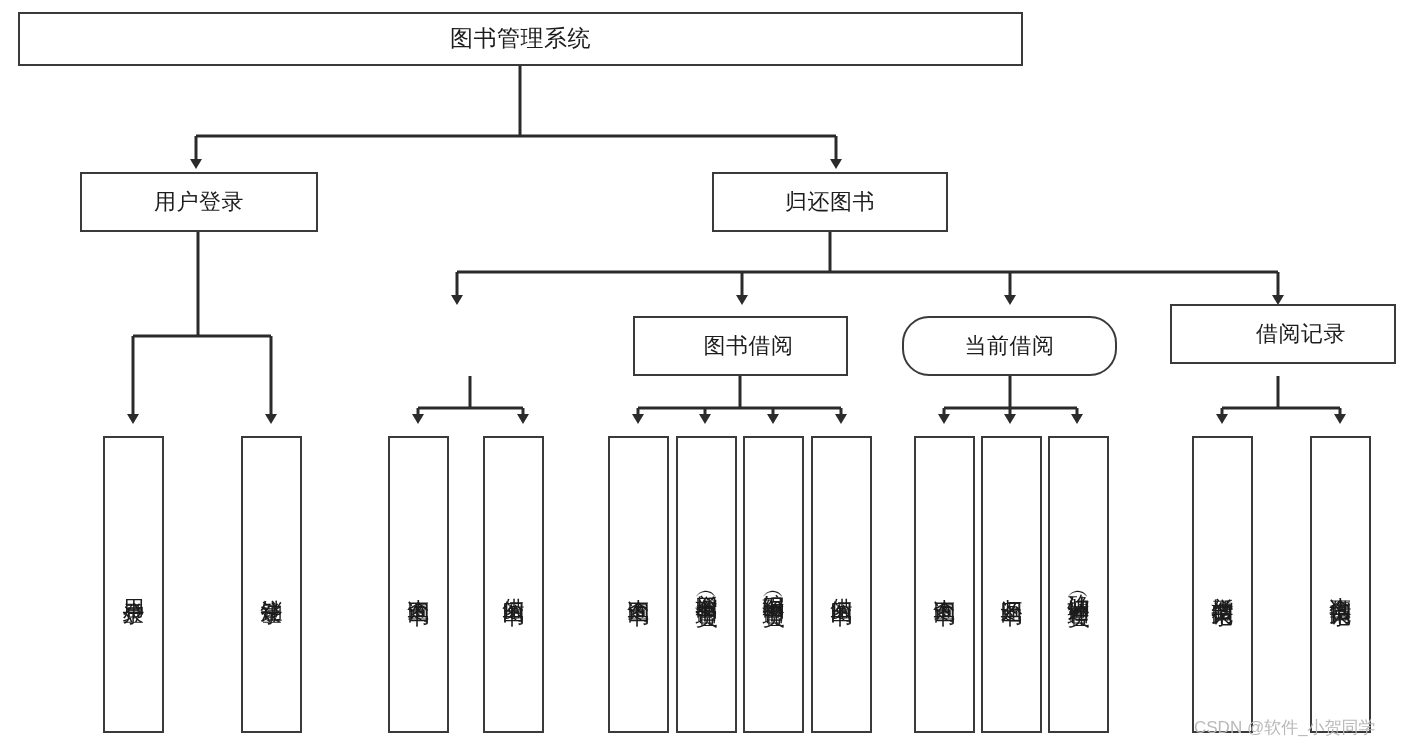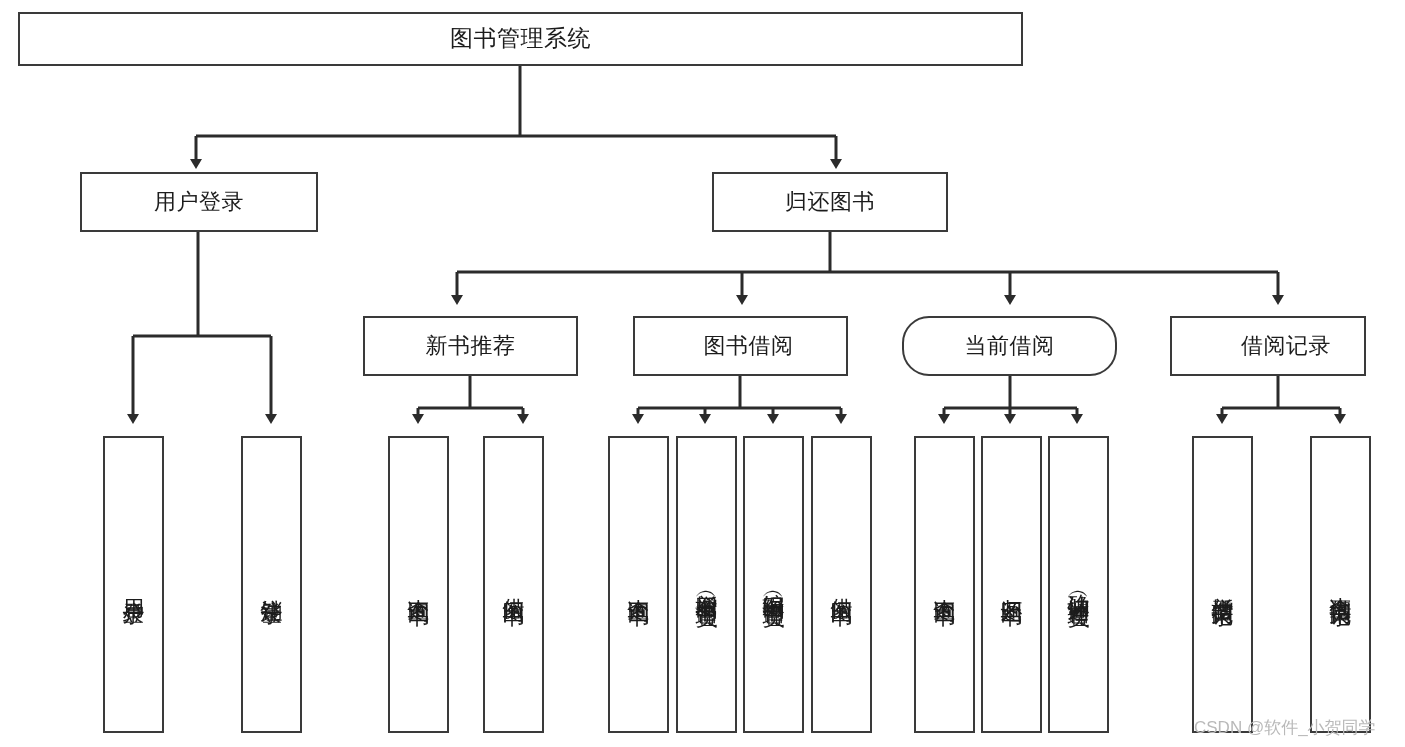--- a/index.html
+++ b/index.html
@@ -147,9 +147,6 @@
     <span class="node-label">归还图书</span>
   </div>
 
-  <div class="node lvl2" style="left:363px; top:316px; width:215px; height:60px;">
-    <span class="node-label">新书推荐</span>
-  </div>
 
   <div class="node lvl2" style="left:633px; top:316px; width:215px; height:60px;padding-left:16px;">
     <span class="node-label">图书借阅</span>

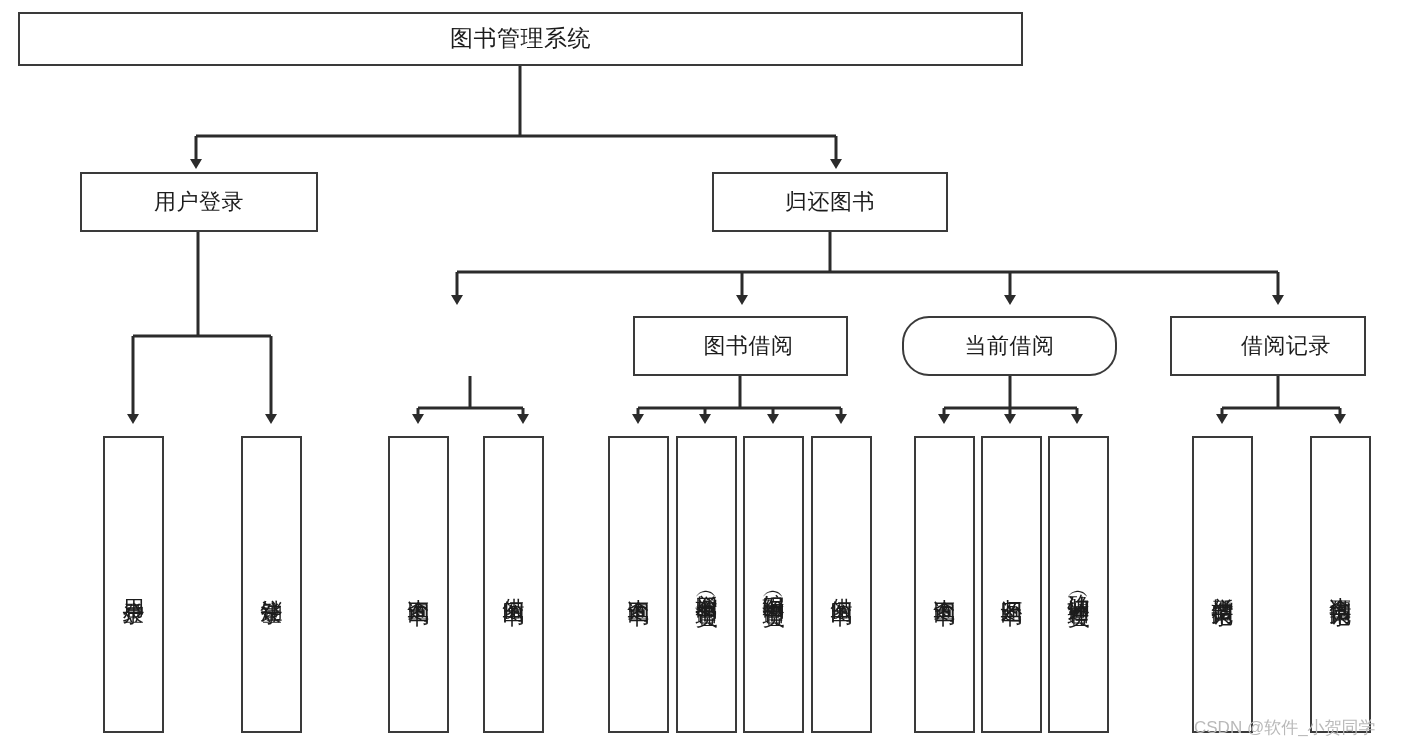--- a/index.html
+++ b/index.html
@@ -156,7 +156,7 @@
     <span class="node-label">当前借阅</span>
   </div>
 
-  <div class="node lvl2" style="left:1170px; top:316px; width:196px; height:60px;padding-left:36px;">
+  <div class="node lvl2" style="left:1170px; top:304px; width:226px; height:60px;padding-left:36px;">
     <span class="node-label">借阅记录</span>
   </div>
 

